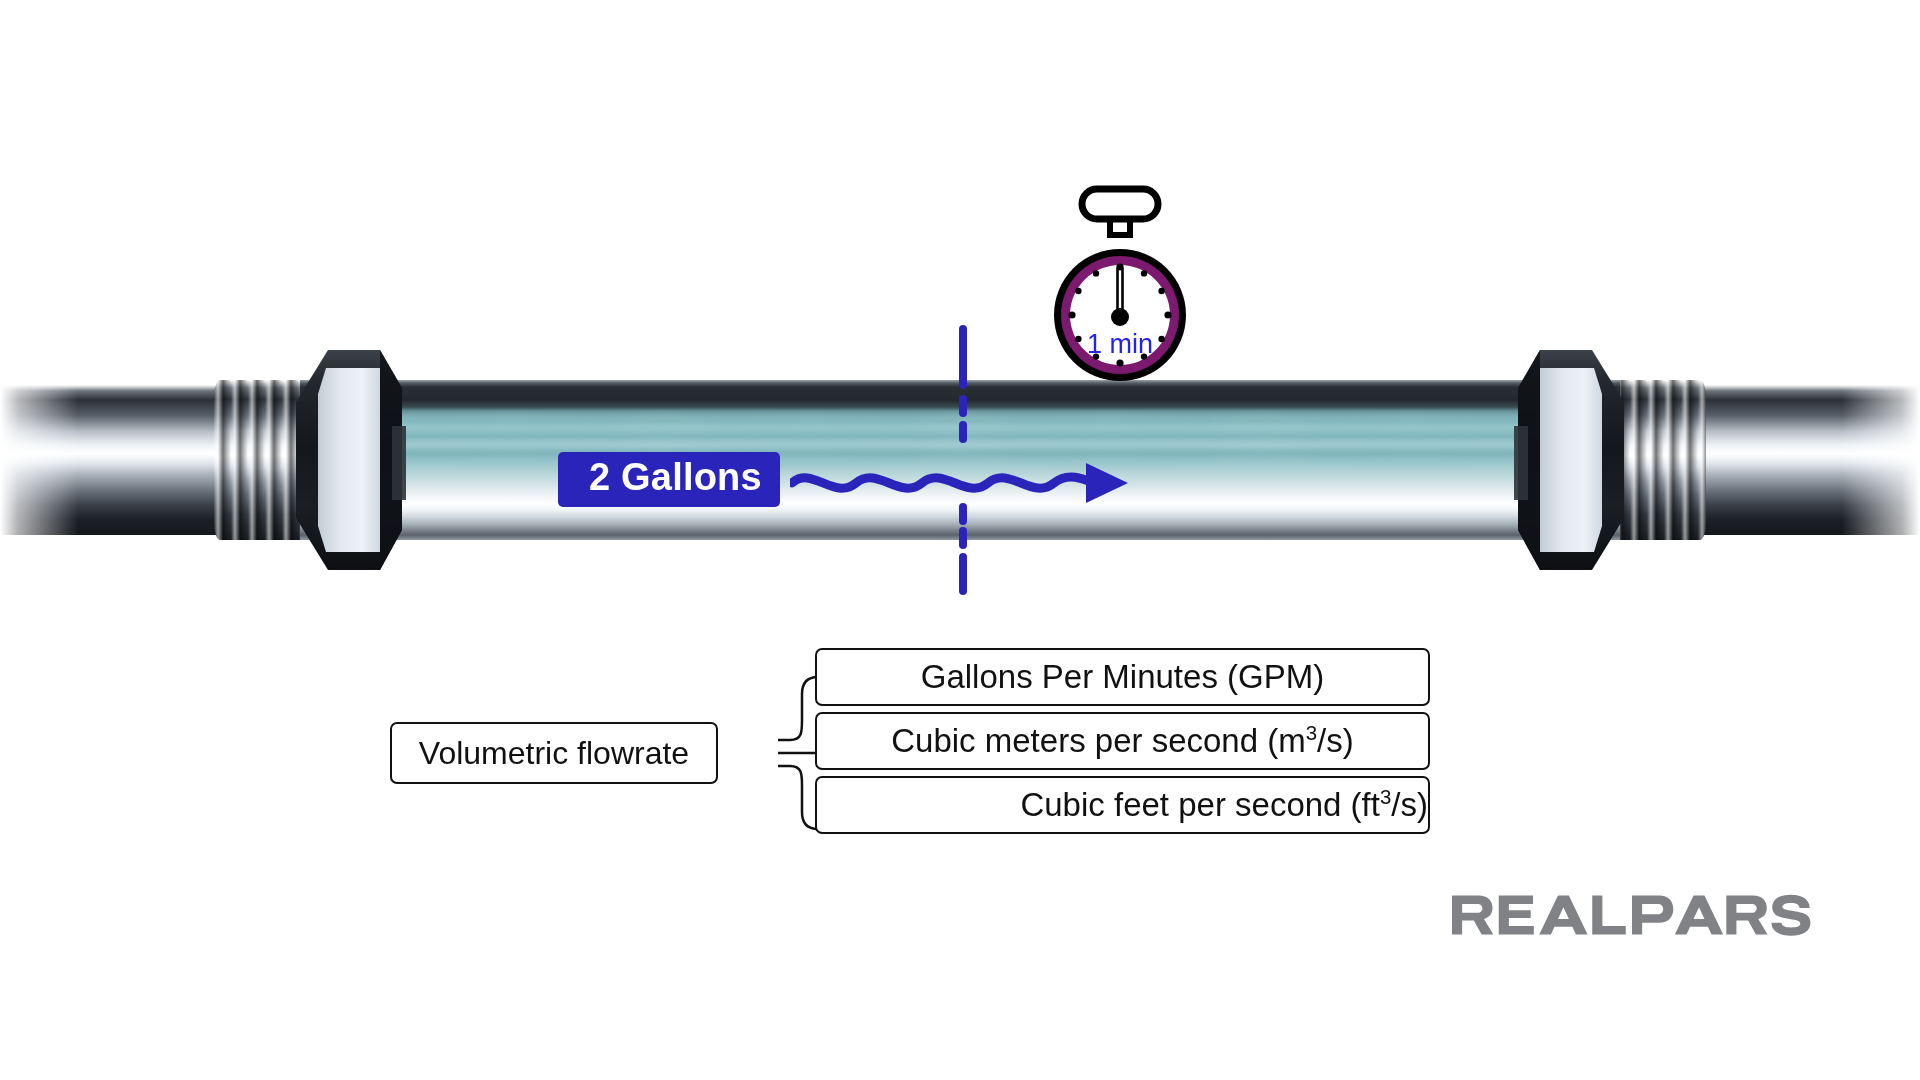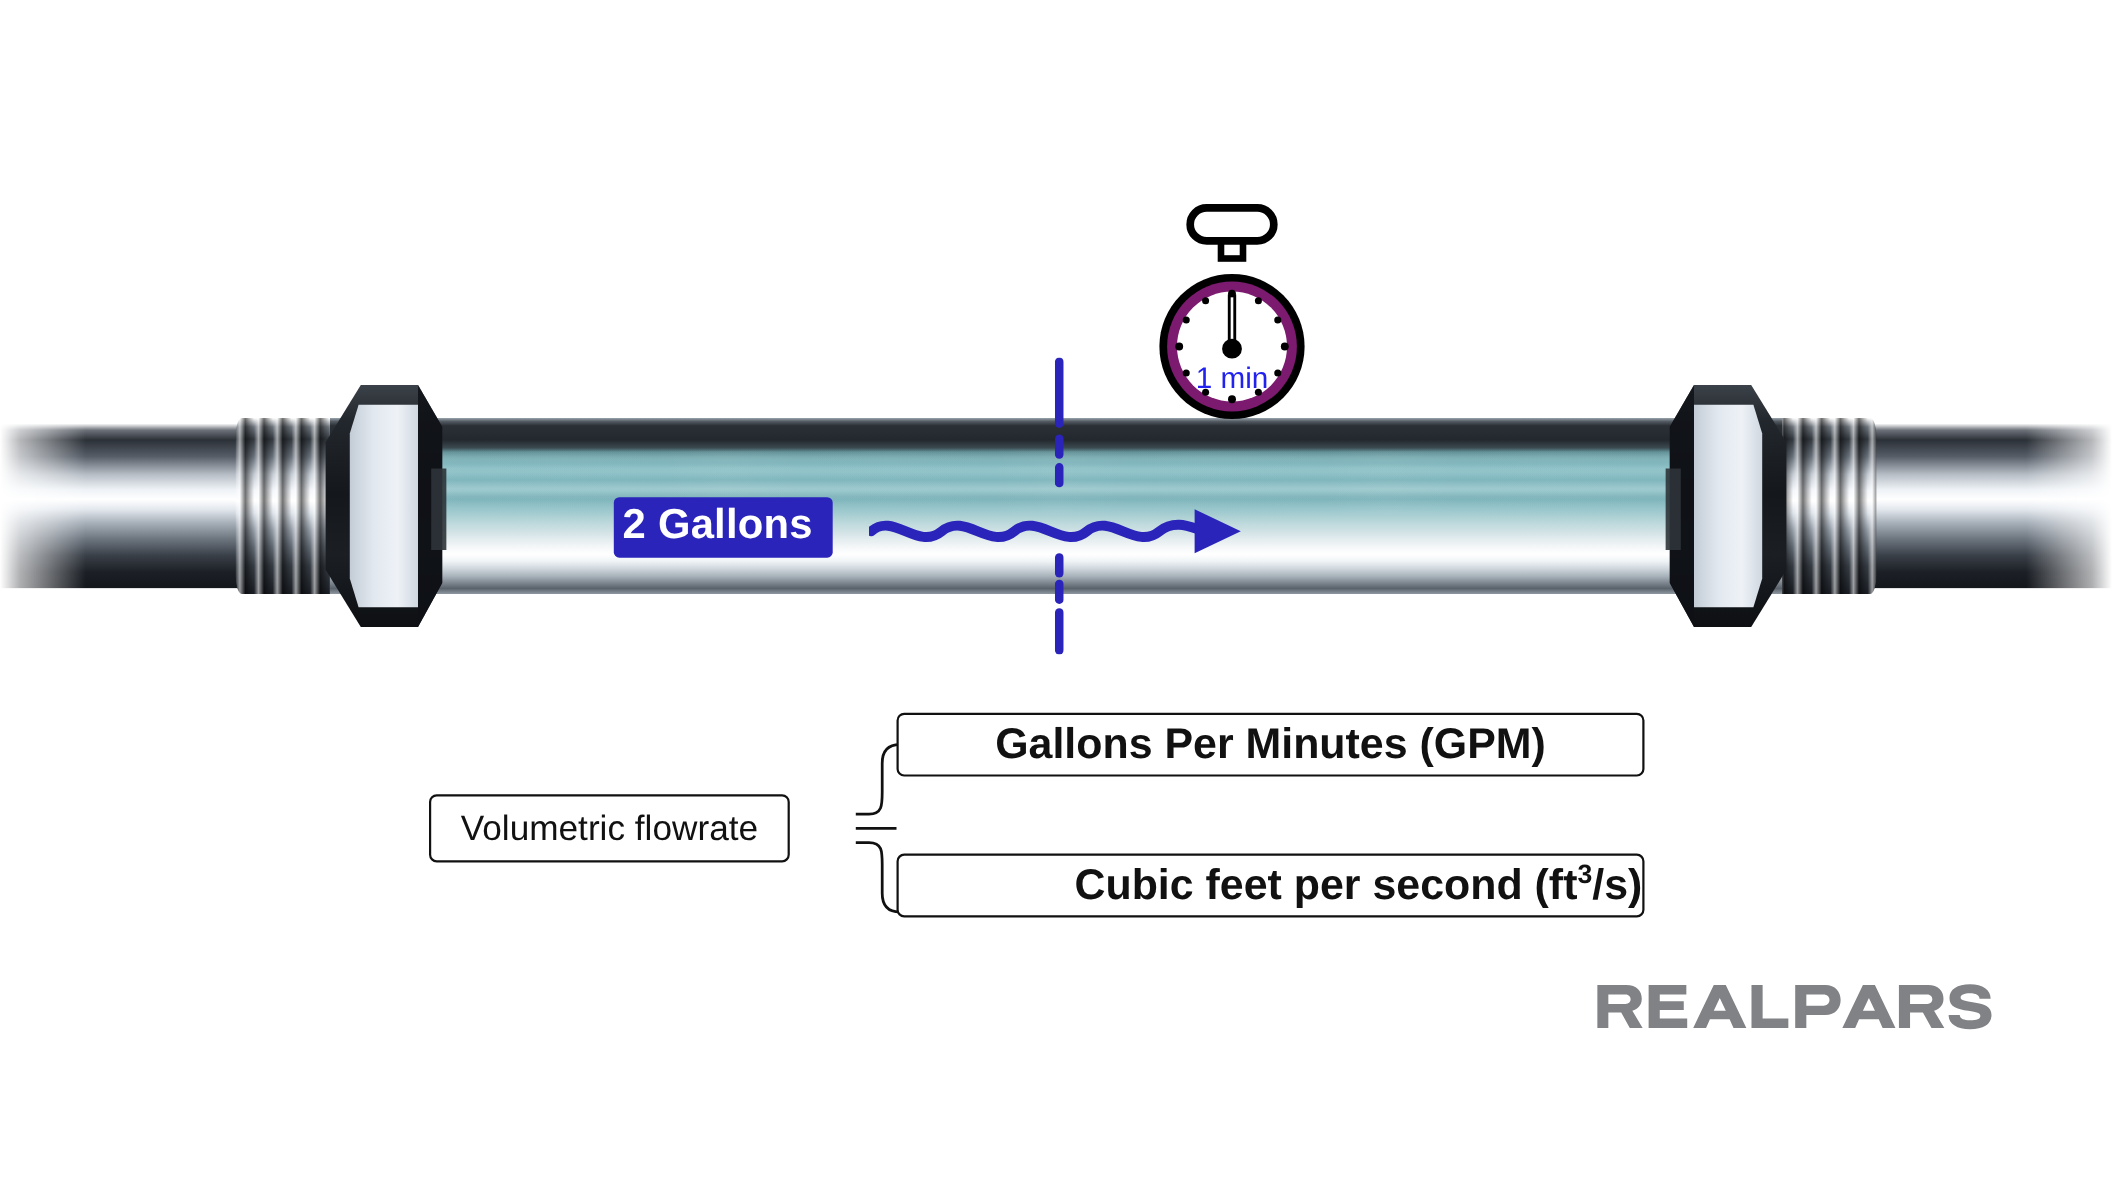--- a/index.html
+++ b/index.html
@@ -100,7 +100,7 @@
     position:absolute;left:558px;top:452px;
     background:#2a24bb;color:#ffffff;
     font-size:38px;font-weight:700;
-    padding:6px 18px 9px 8px;border-radius:5px;
+    padding:6px 18px 9px 31px;border-radius:5px;
     letter-spacing:.2px;white-space:nowrap;line-height:1.05;
   }
 

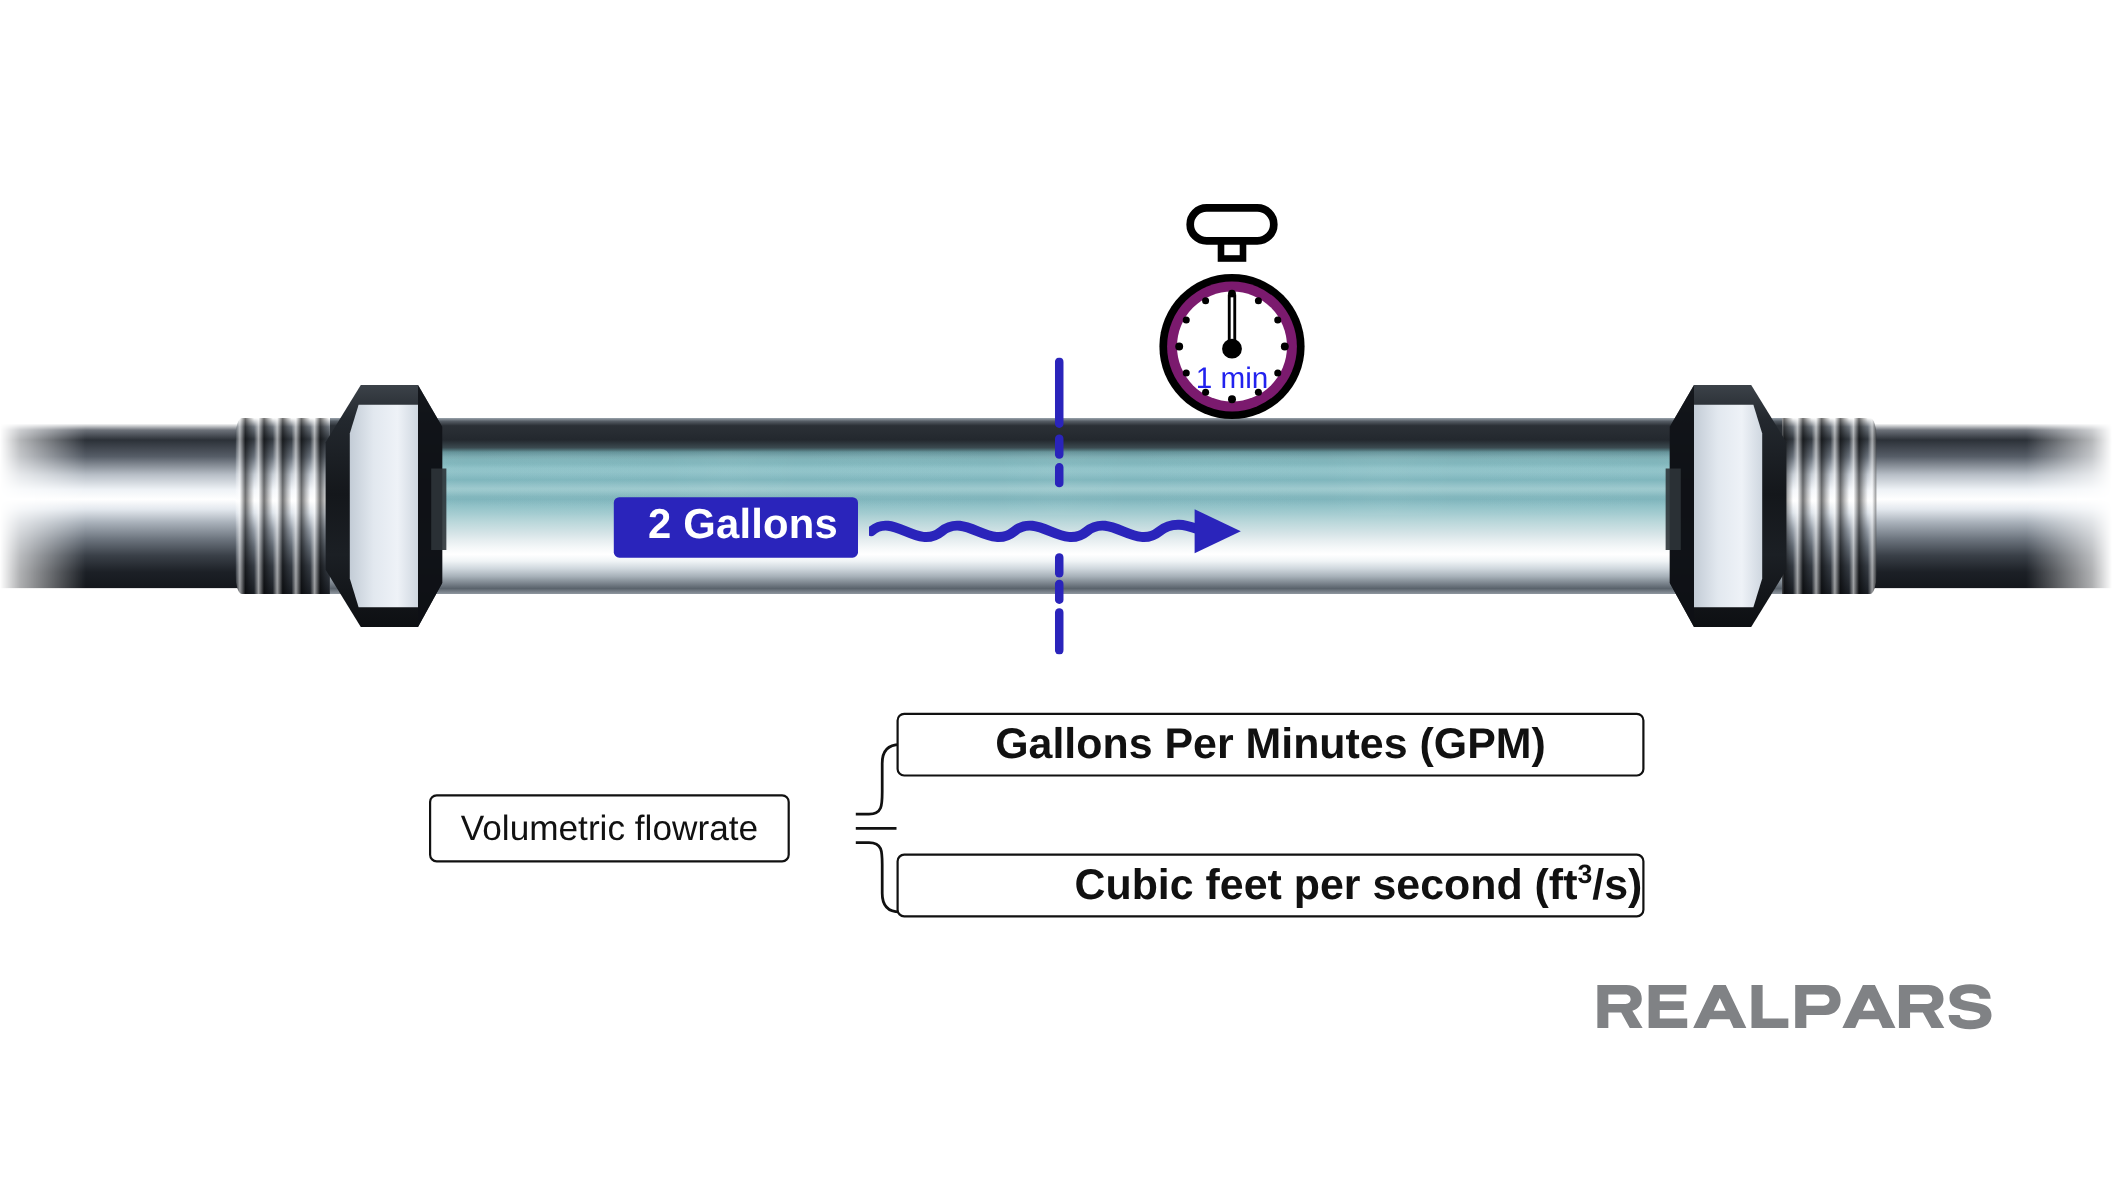--- a/index.html
+++ b/index.html
@@ -116,7 +116,7 @@
     color:#111111;box-sizing:border-box;
   }
   #box-root{left:0px;top:82px;width:328px;height:62px;font-size:32px;}
-  .tbox-leaf{left:425px;width:680px;height:58px;font-size:39px;font-weight:bold;}
+  .tbox-leaf{left:425px;width:615px;height:58px;font-size:33px;}
   #box-leaf-0{top:8px;}
   #box-leaf-1{top:72px;}
   #box-leaf-2{top:136px;justify-content:flex-end;}

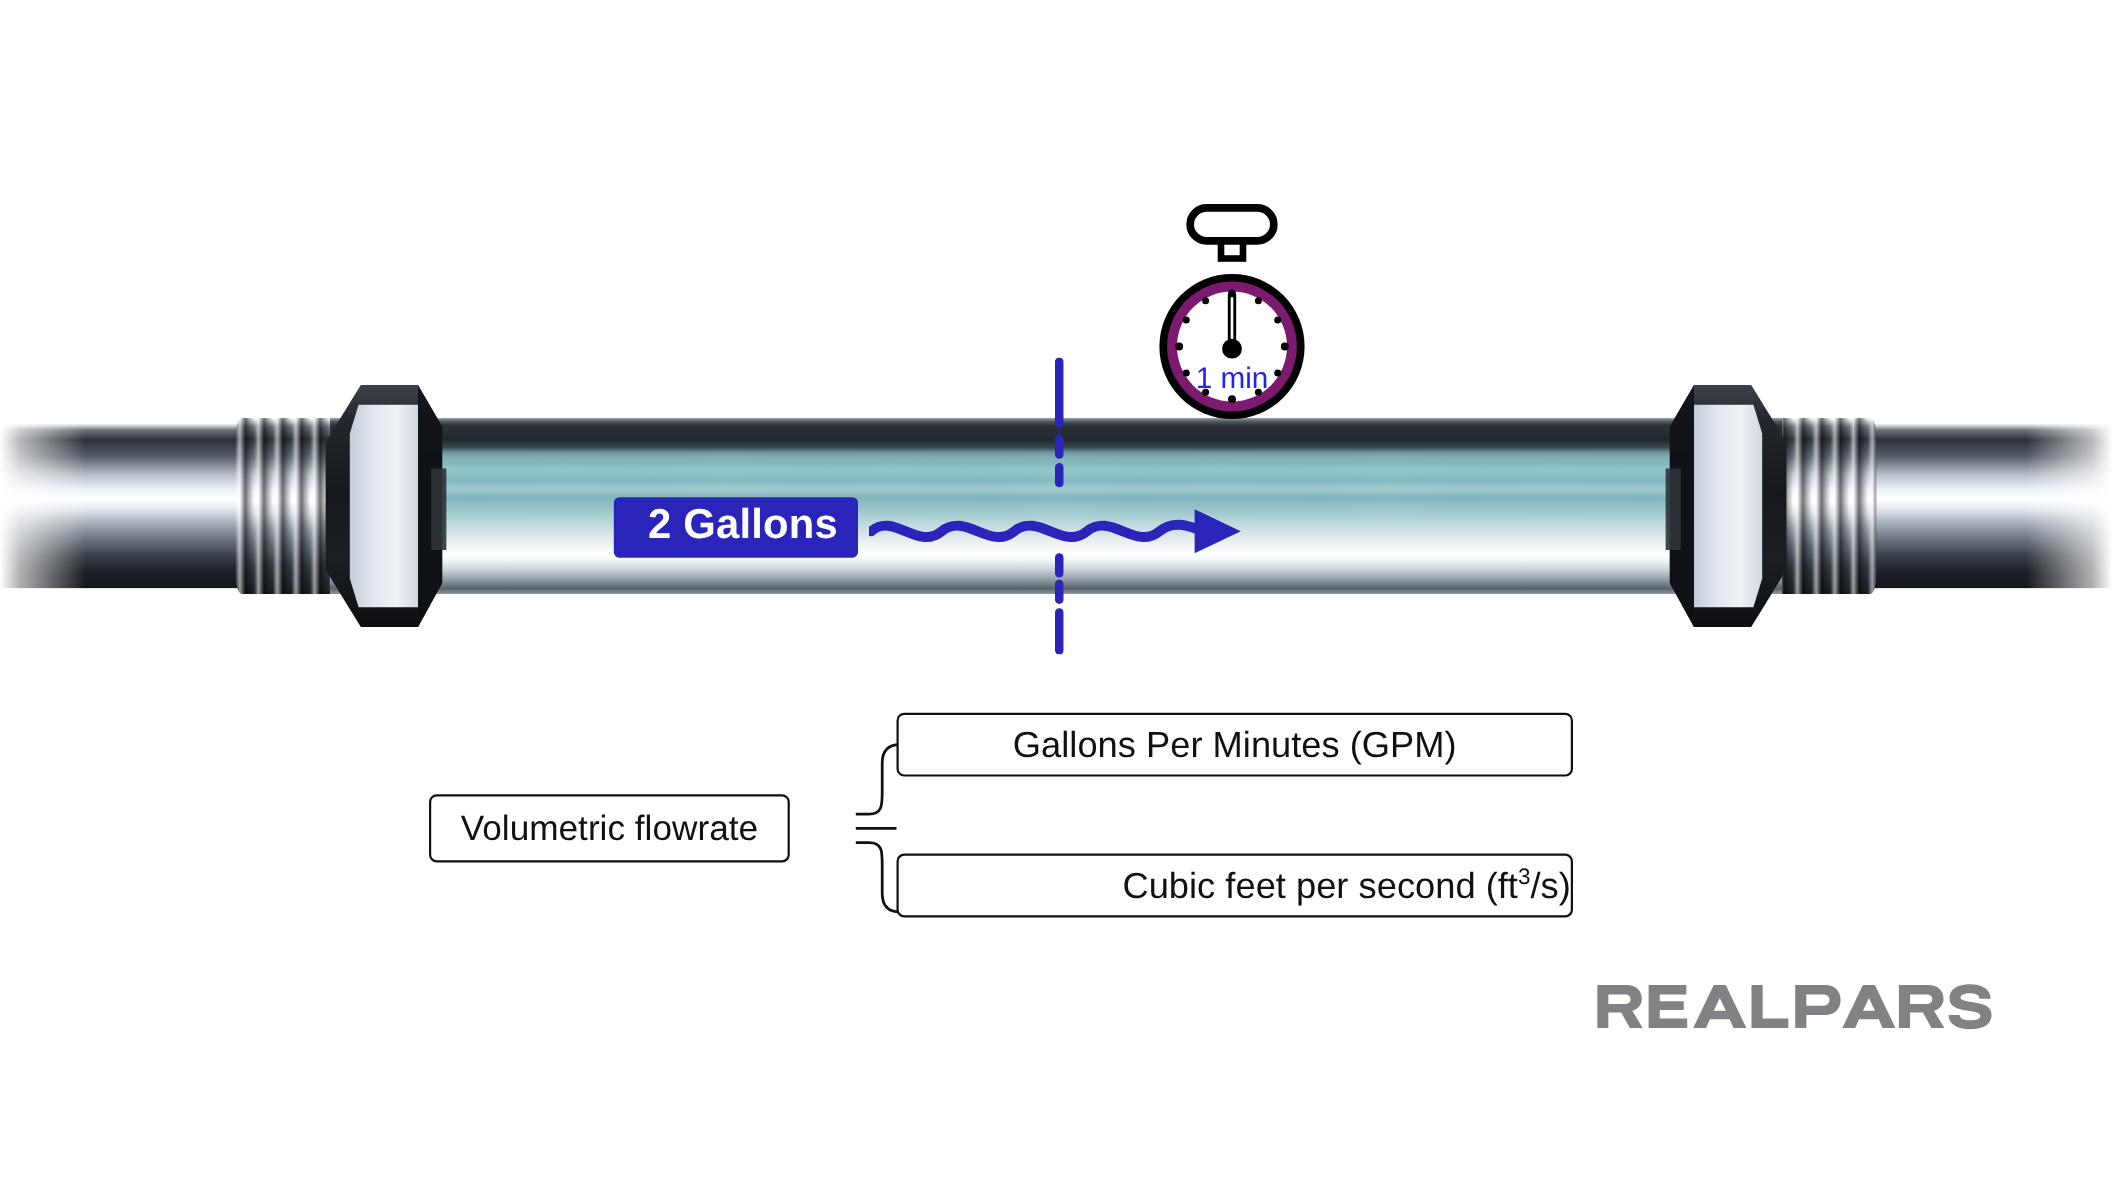--- a/index.html
+++ b/index.html
@@ -281,6 +281,11 @@
       </span>
     </div>
 
+    <div class="tbox tbox-leaf" id="box-leaf-1">
+      <span>
+        <span>Cubic meters per second (m</span><span class="sup">3</span><span>/s)</span>
+      </span>
+    </div>
 
     <div class="tbox tbox-leaf" id="box-leaf-2">
       <span>

